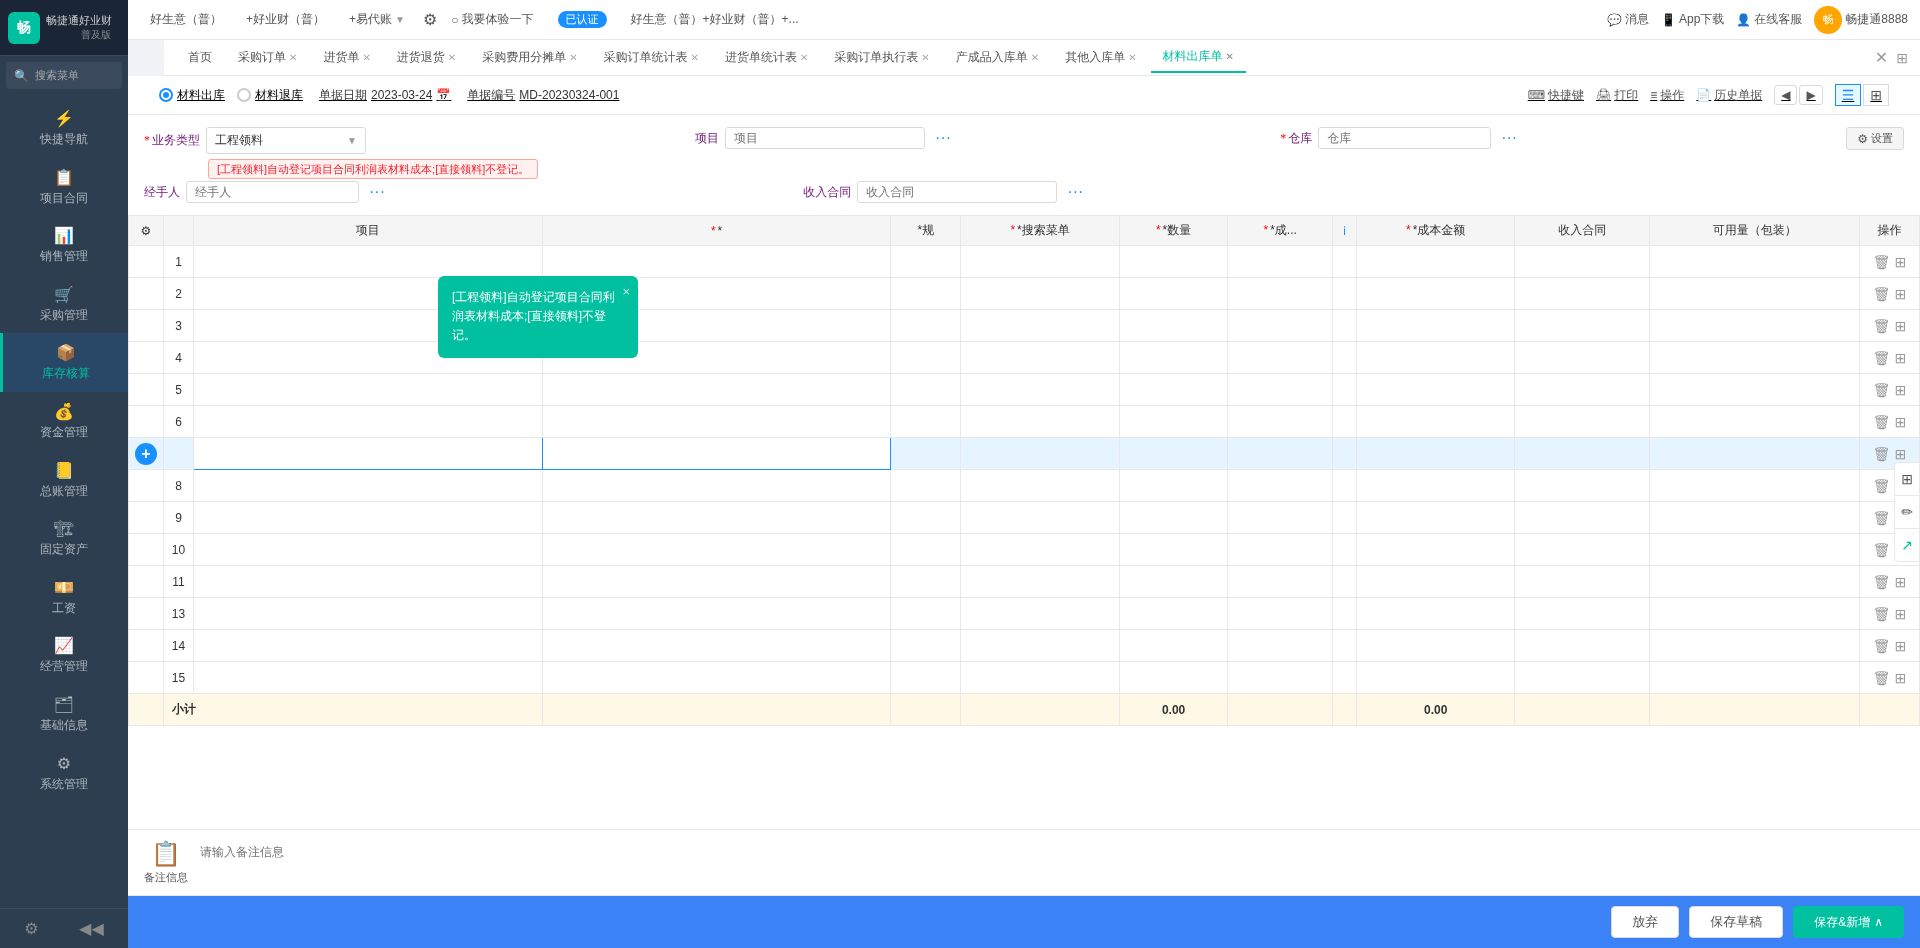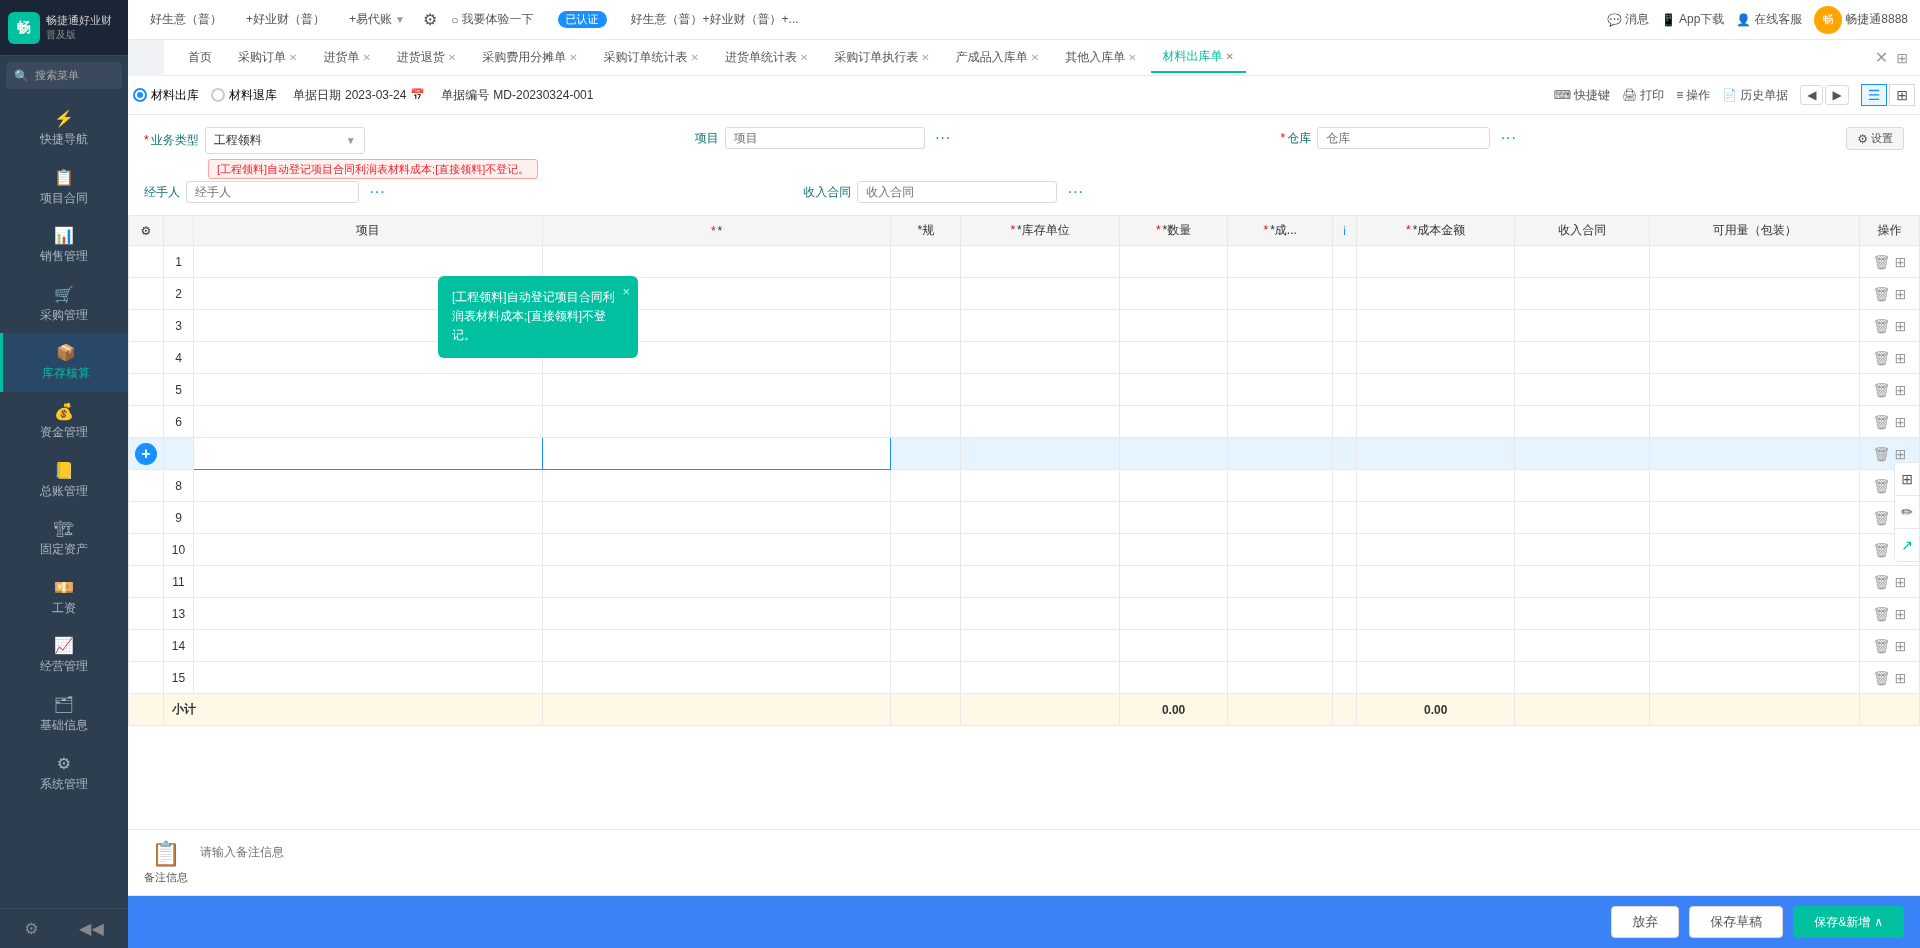--- a/index.html
+++ b/index.html
@@ -32,7 +32,7 @@
       margin-right: 6px; flex-shrink: 0;
     }
     .sidebar-logo-text { font-size: 11px; color: #ccc; line-height: 1.4; }
-    .sidebar-logo-sub { font-size: 10px; color: #888; }
+    .sidebar-logo-sub { font-size: 10px; color: #888; margin-left: 35px; }
 
     .sidebar-nav { flex: 1; overflow-y: auto; padding-top: 4px; }
     .sidebar-item {

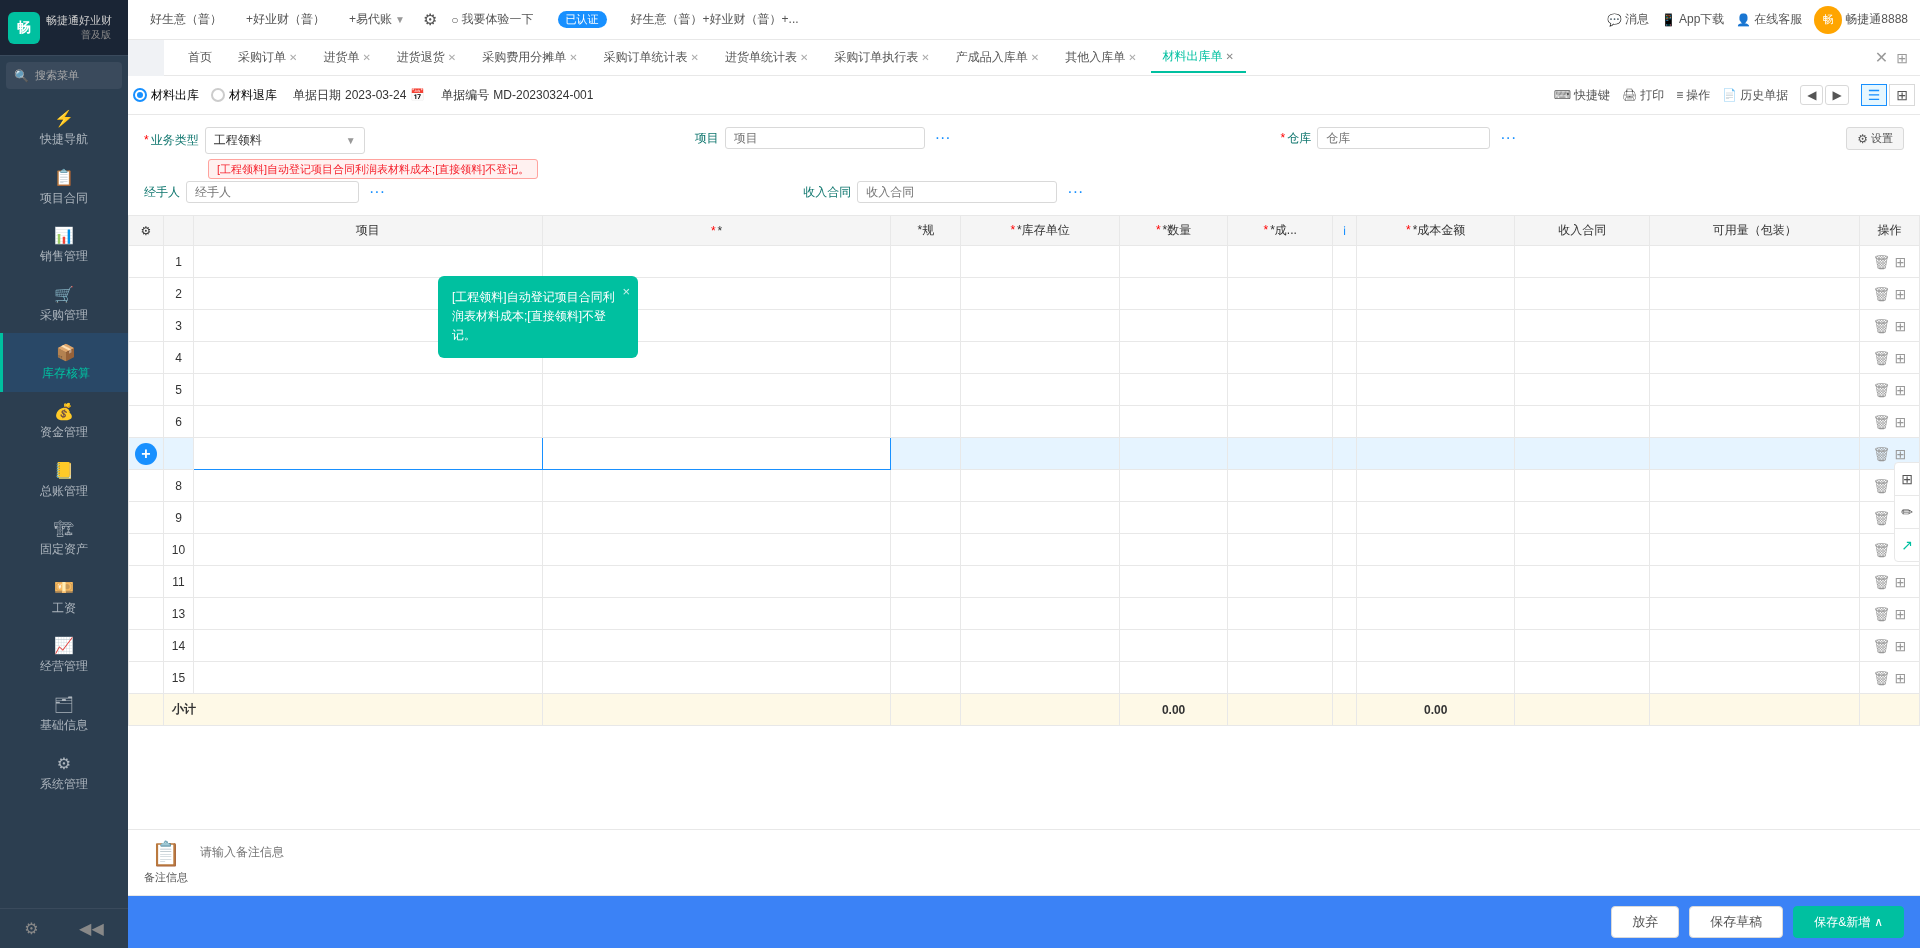--- a/index.html
+++ b/index.html
@@ -124,12 +124,13 @@
     
     .page-header {
       background: #fff;
-      padding: 8px 5px;
+      padding: 8px 31px;
       display: flex;
       align-items: center;
       justify-content: space-between;
       border-bottom: 1px solid #e8e8e8;
       flex-shrink: 0;
+      text-decoration: underline;
     }
     .page-header-left { display: flex; align-items: center; gap: 16px; }
     .radio-group { display: flex; align-items: center; gap: 12px; }

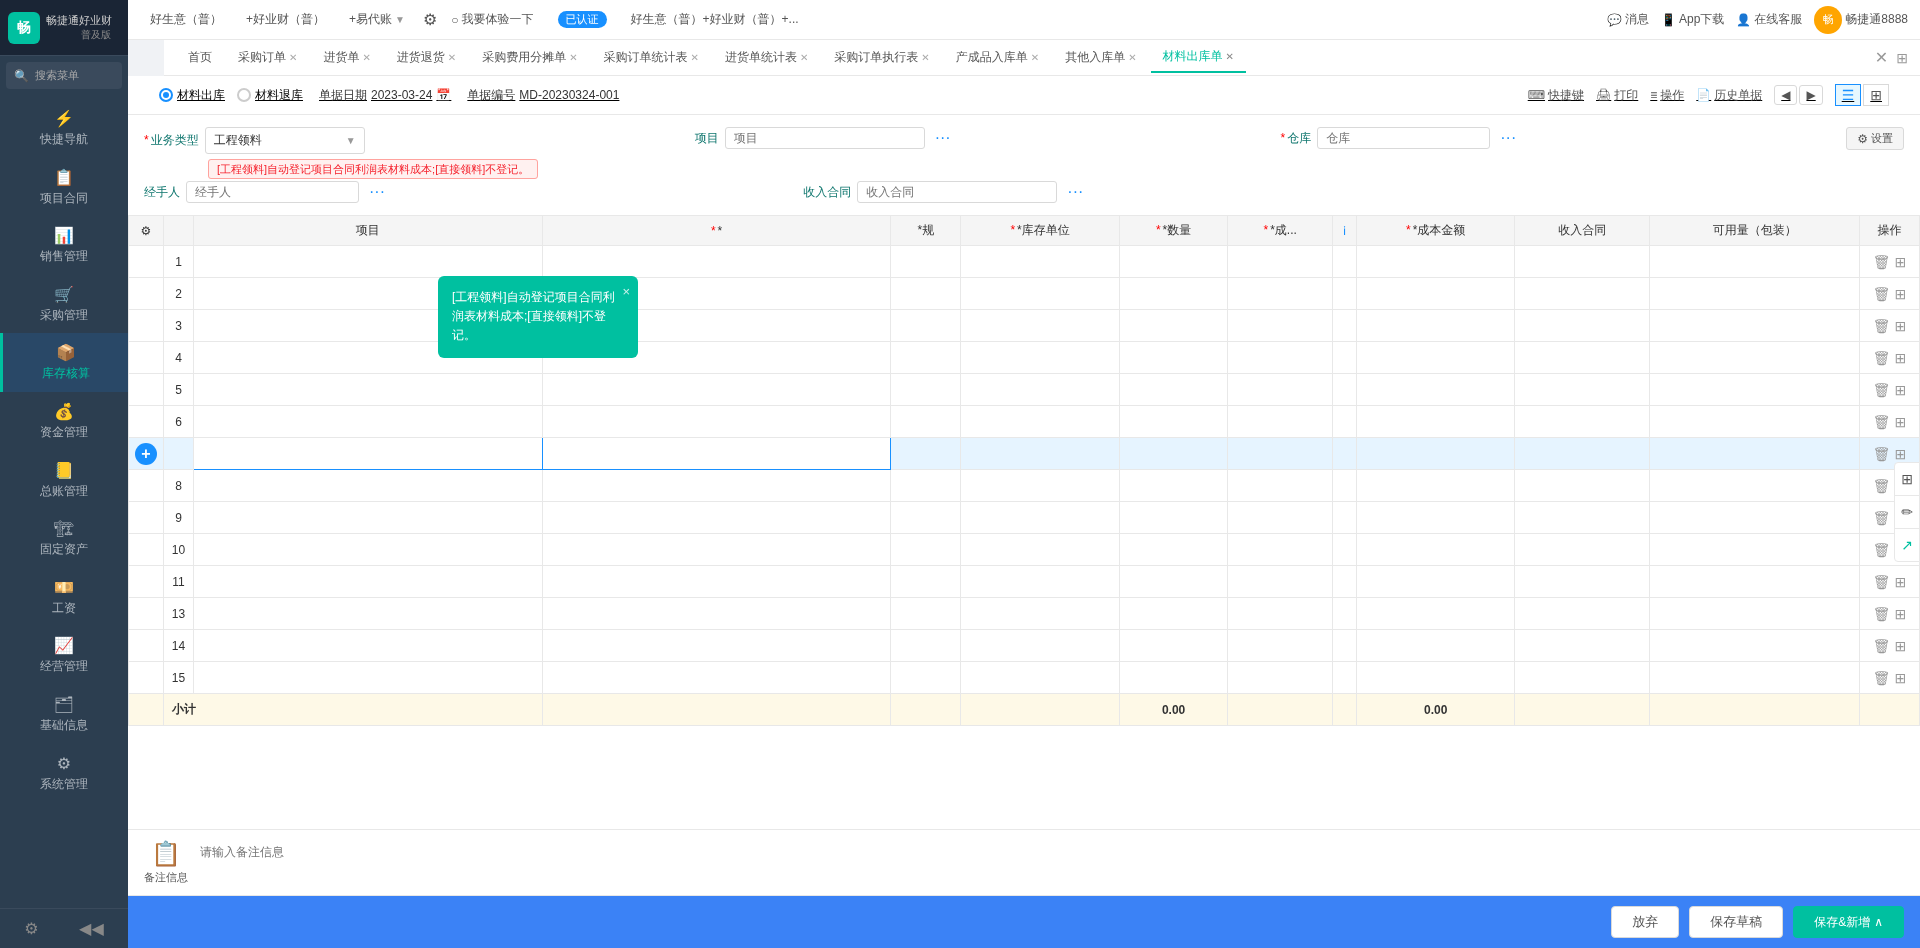--- a/index.html
+++ b/index.html
@@ -163,7 +163,7 @@
     }
     .form-row { display: flex; align-items: flex-start; gap: 8px; margin-bottom: 8px; flex-wrap: wrap; }
     .form-field { display: flex; align-items: center; gap: 6px; }
-    .form-label { color: #0f766e; font-size: 12px; white-space: nowrap; }
+    .form-label { color: #701a75; font-size: 12px; white-space: nowrap; font-family: Liberation Serif, serif; }
     .form-label.required::before { content: '*'; color: red; margin-right: 2px; }
     .form-select {
       border: 1px solid #d9d9d9; border-radius: 3px;

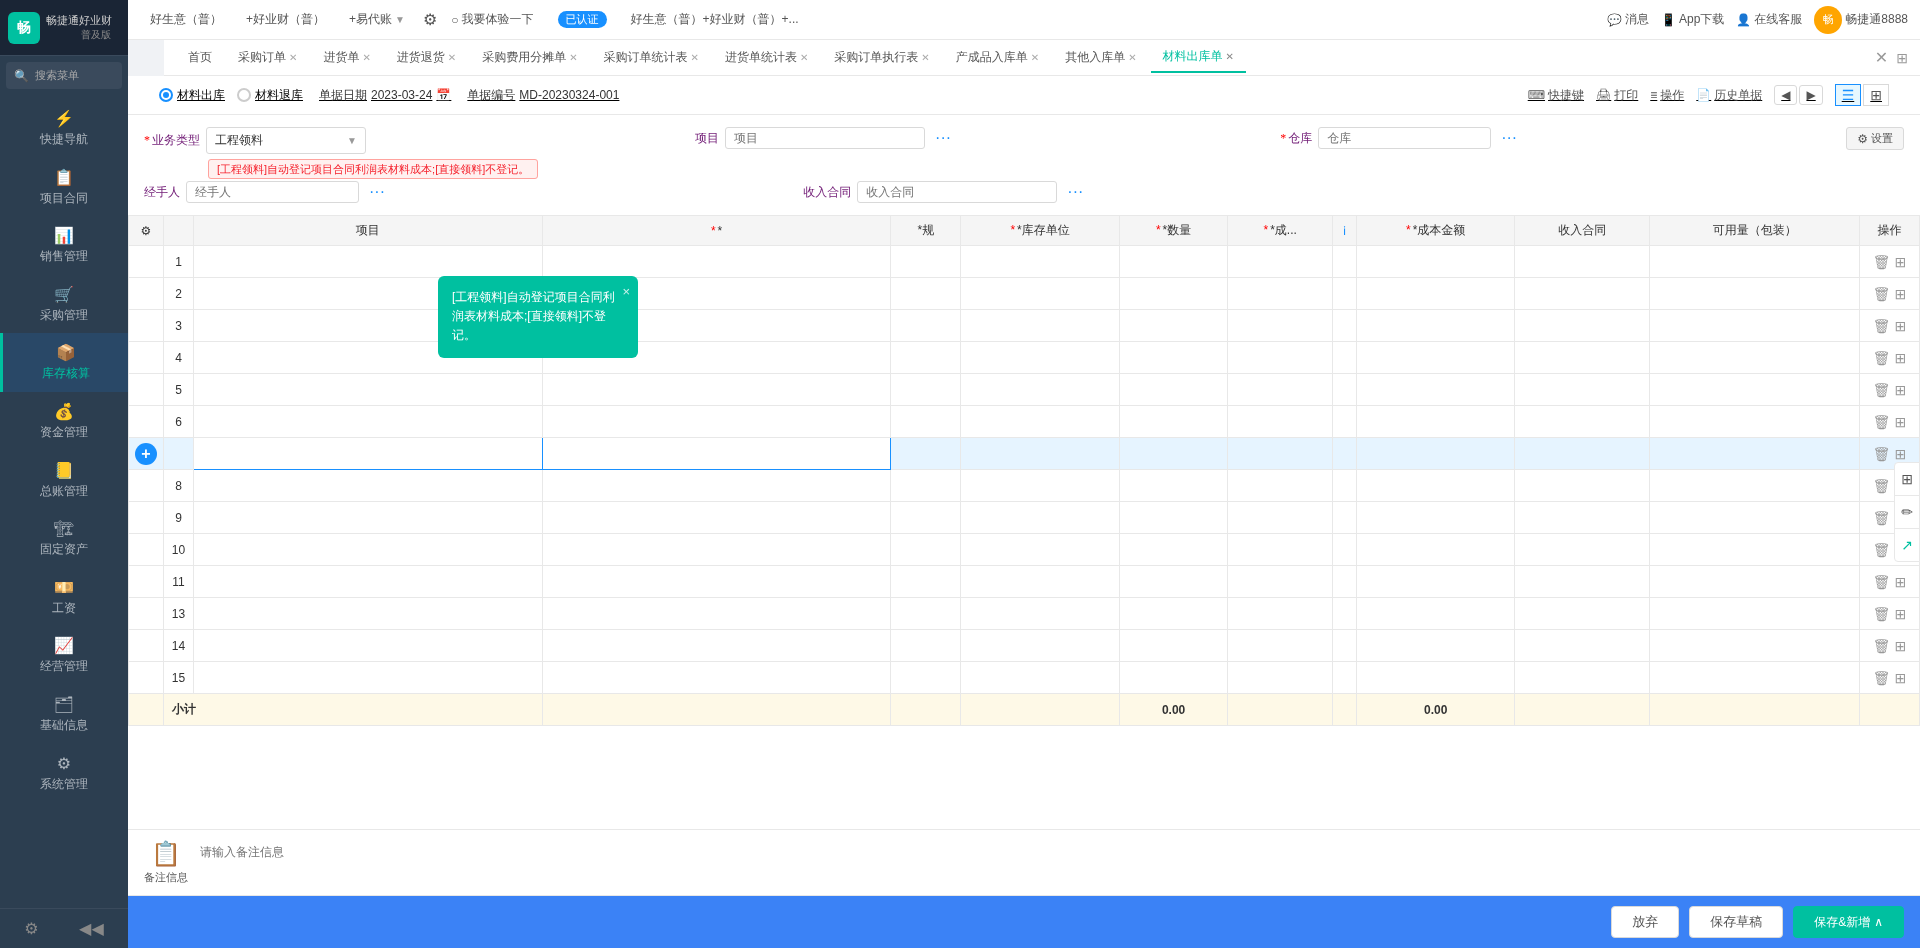--- a/index.html
+++ b/index.html
@@ -593,7 +593,7 @@
             <th>项目</th>
             <th class="required">*</th>
             <th>*规</th>
-            <th class="required">*库存单位</th>
+            <th class="required">*搜索菜单</th>
             <th class="required">*数量</th>
             <th class="required">*成...</th>
             <th style="width:24px;">

